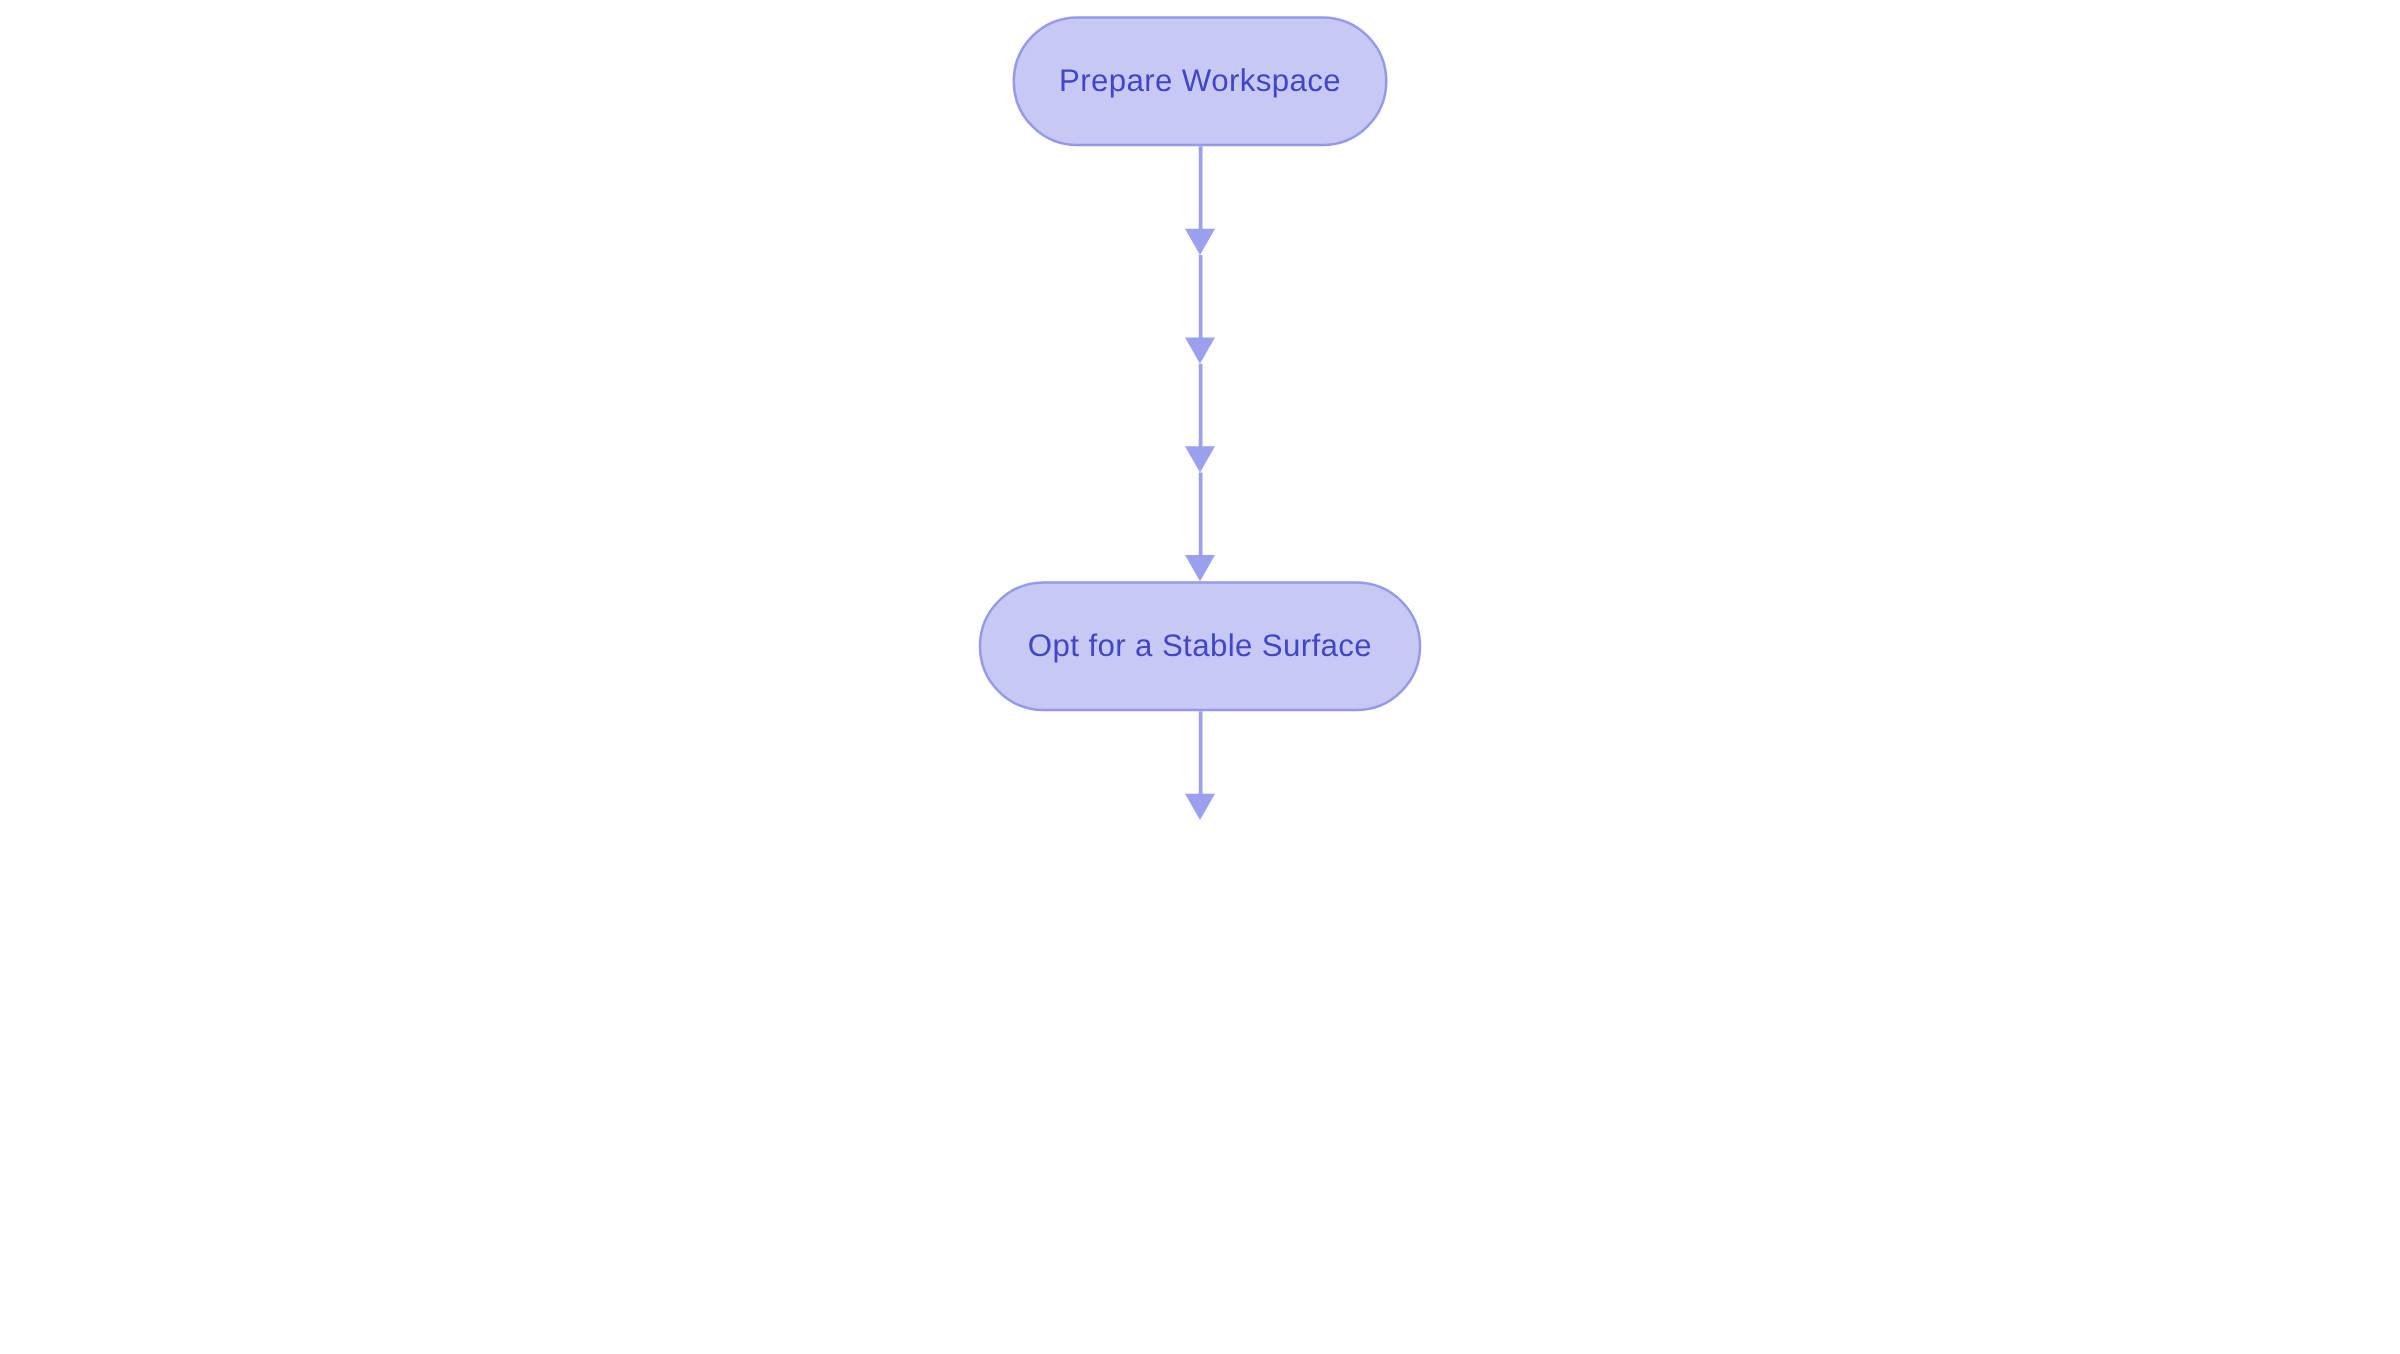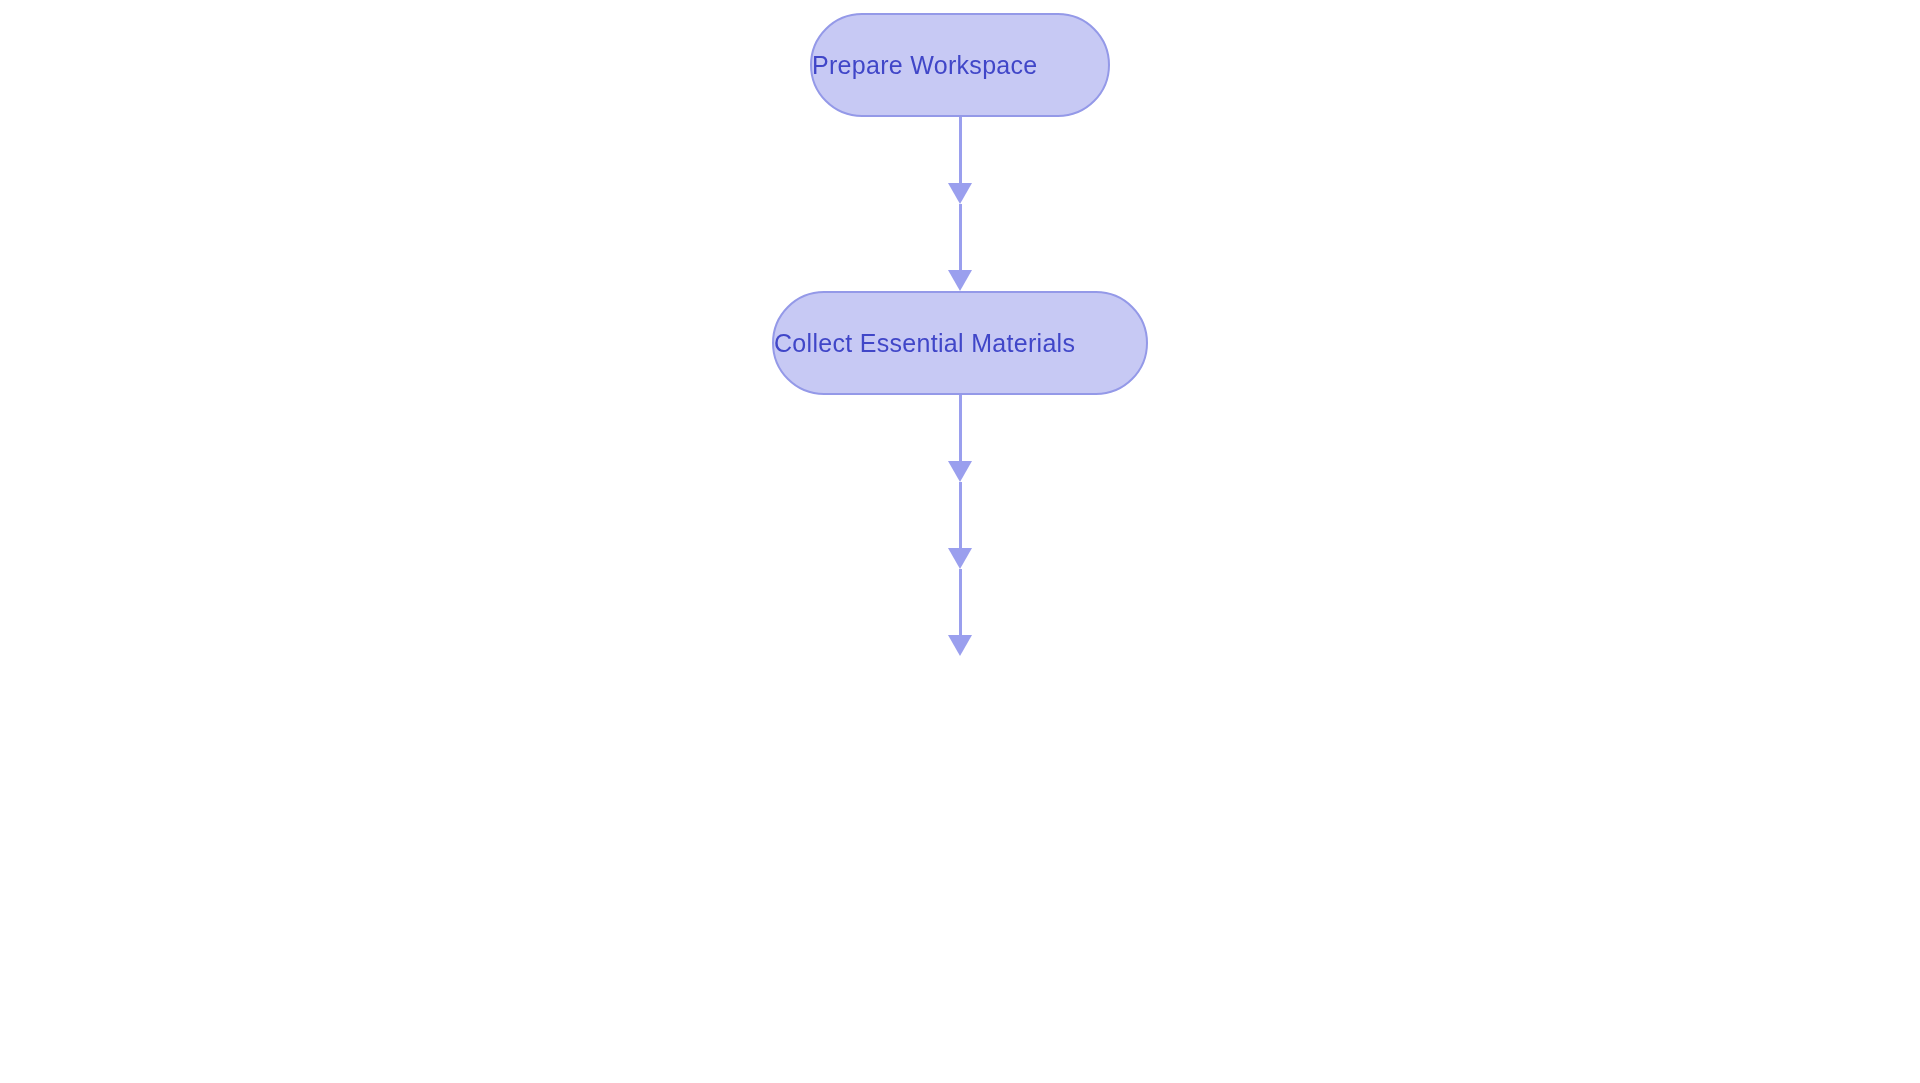--- a/index.html
+++ b/index.html
@@ -32,7 +32,7 @@
     box-sizing: border-box;
     display: flex;
     align-items: center;
-    justify-content: flex-start;
+    justify-content: center;
     flex: 0 0 auto;
   }
   .node span {

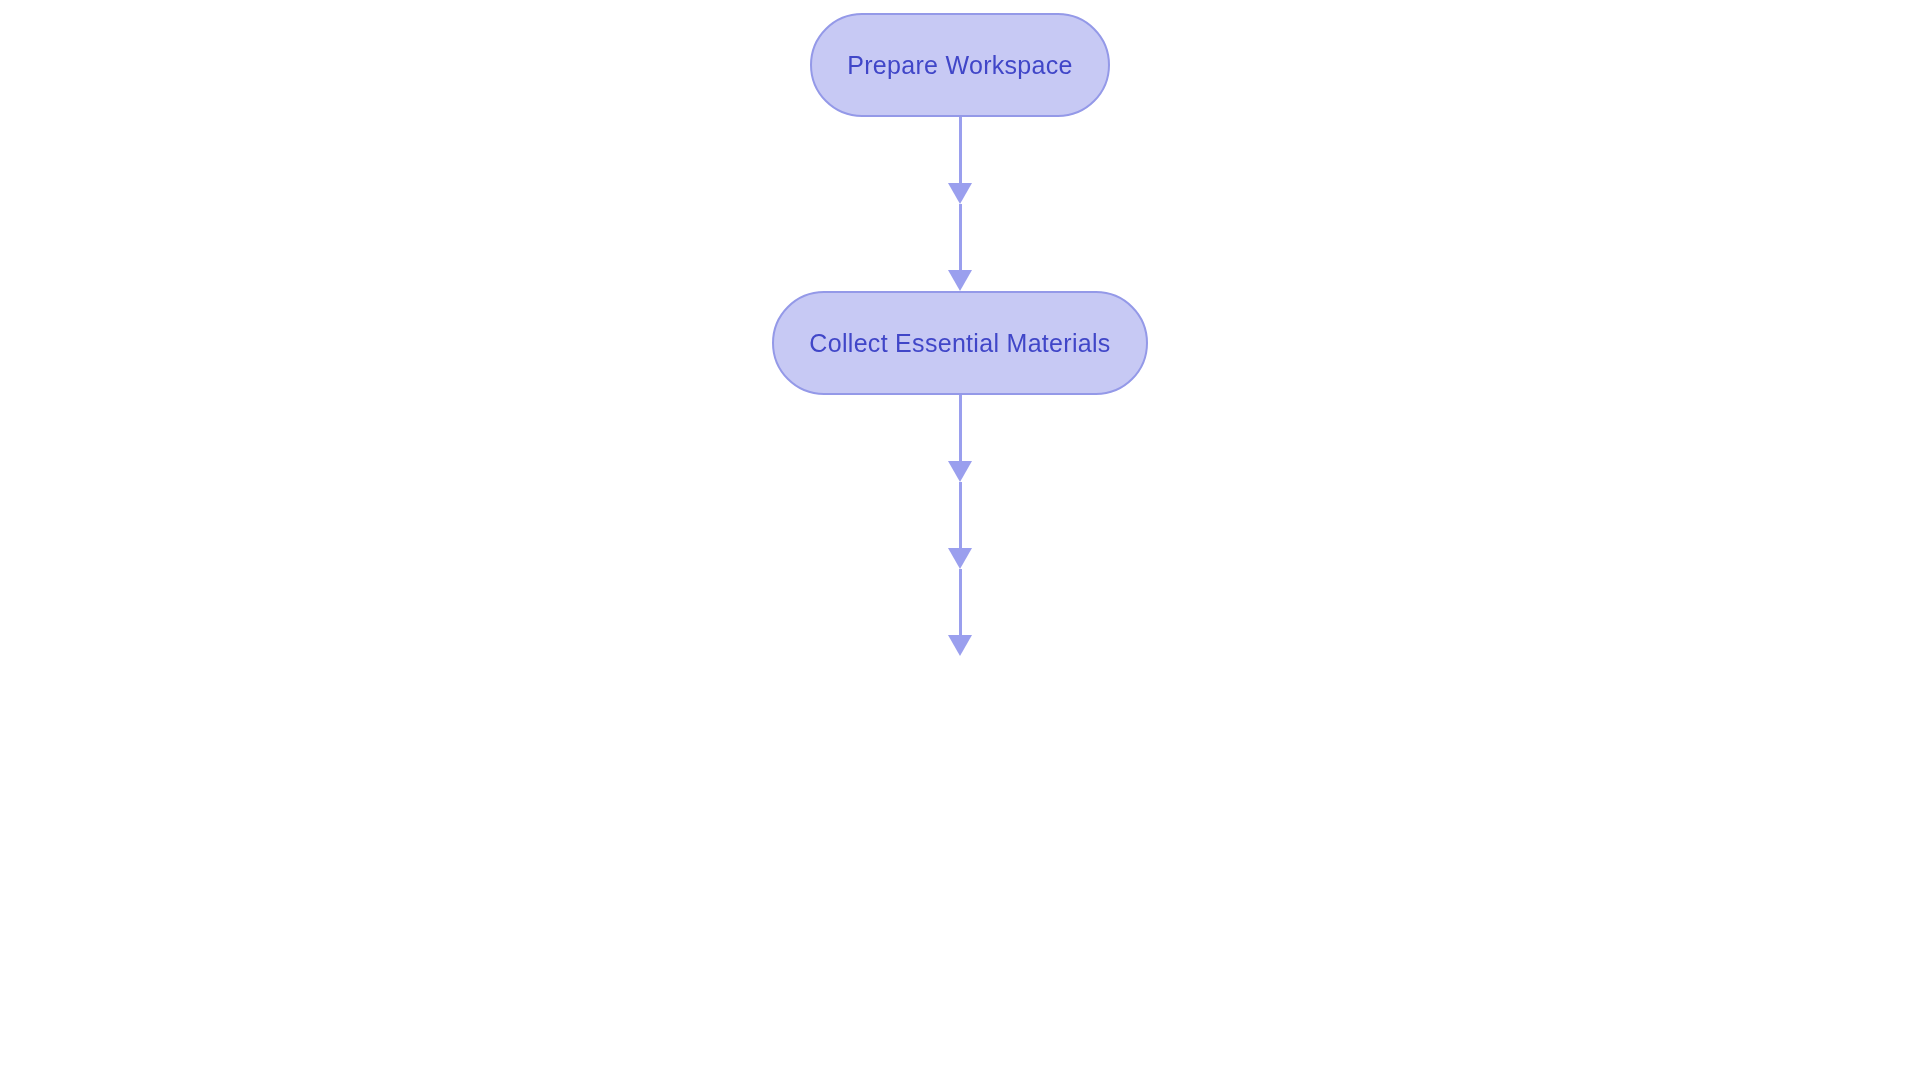--- a/index.html
+++ b/index.html
@@ -90,9 +90,6 @@
       <div class="head"></div>
     </div>
 
-    <div class="node n2">
-      <span>Collect Essential Materials</span>
-    </div>
 
     <div class="arrow">
       <div class="shaft"></div>

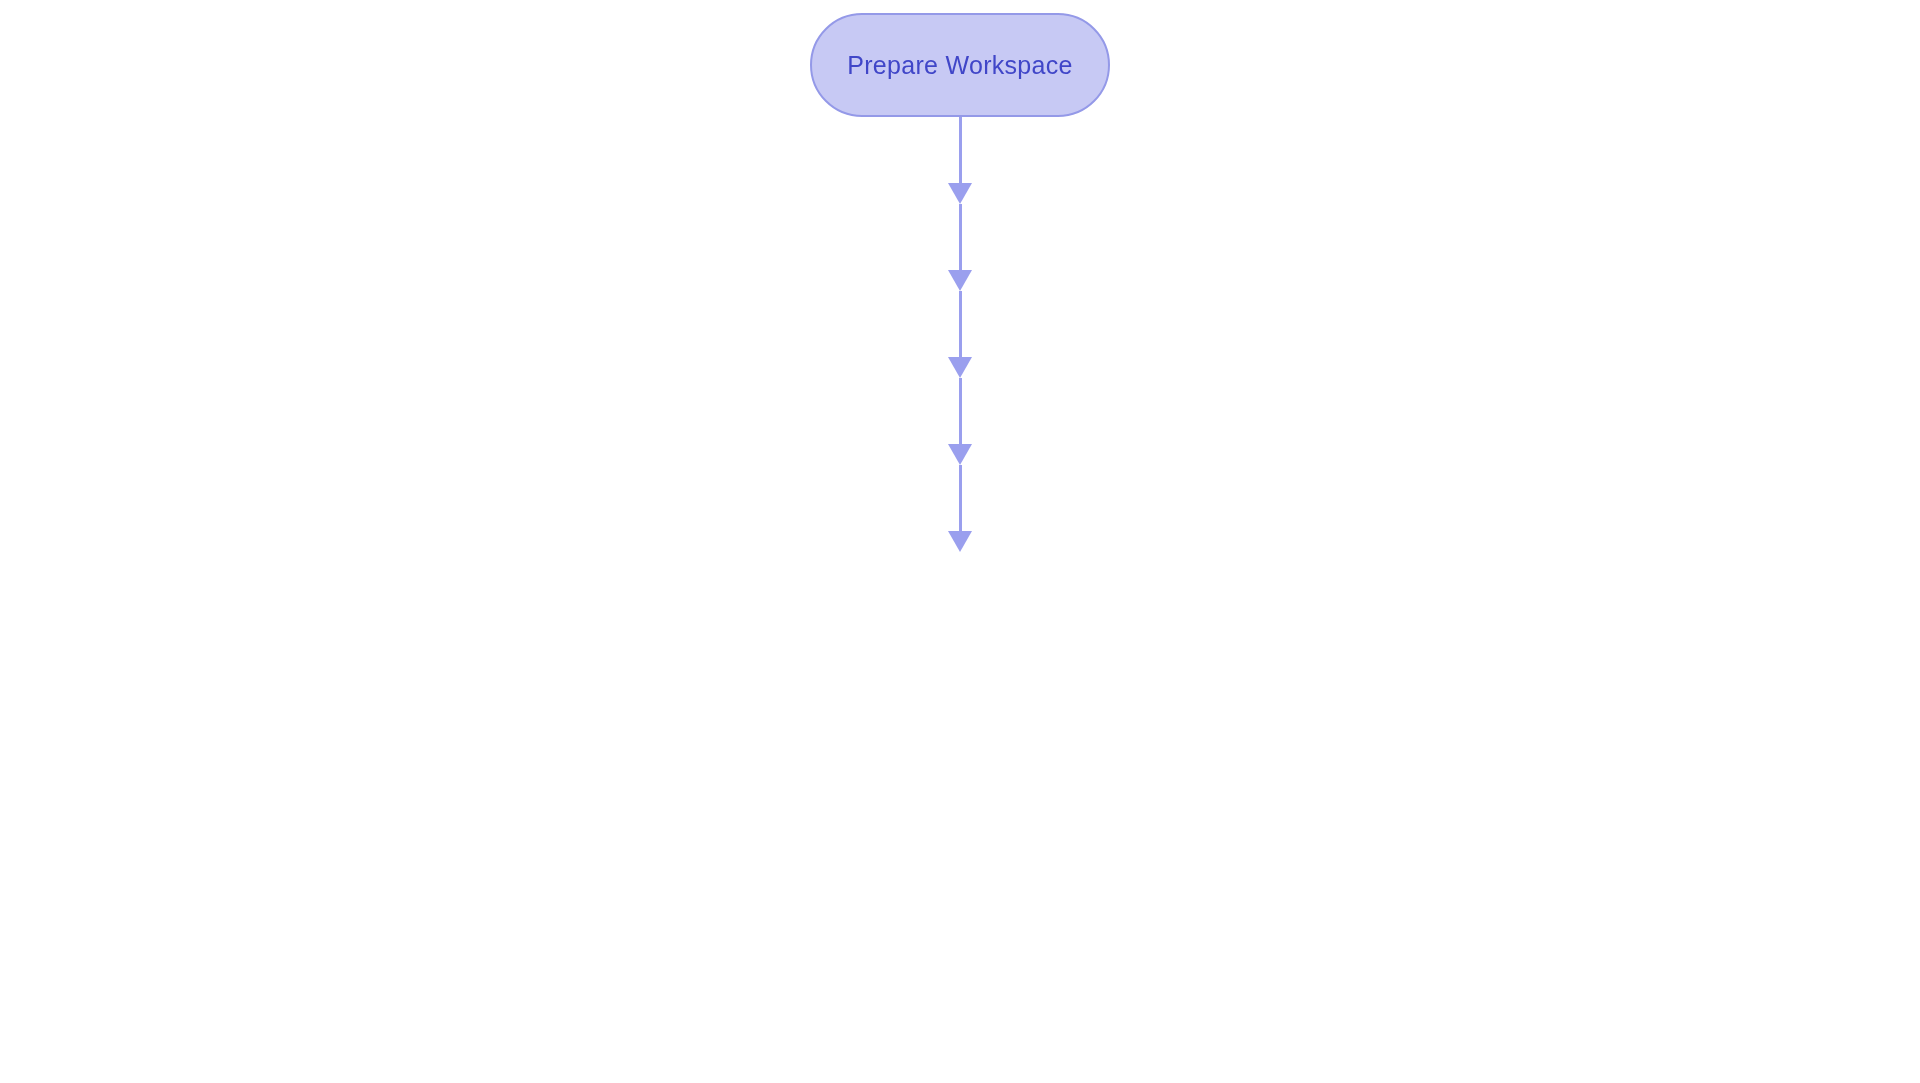--- a/index.html
+++ b/index.html
@@ -102,6 +102,9 @@
       <div class="head"></div>
     </div>
 
+    <div class="node n4">
+      <span>Opt for a Stable Surface</span>
+    </div>
 
     <div class="arrow">
       <div class="shaft"></div>

